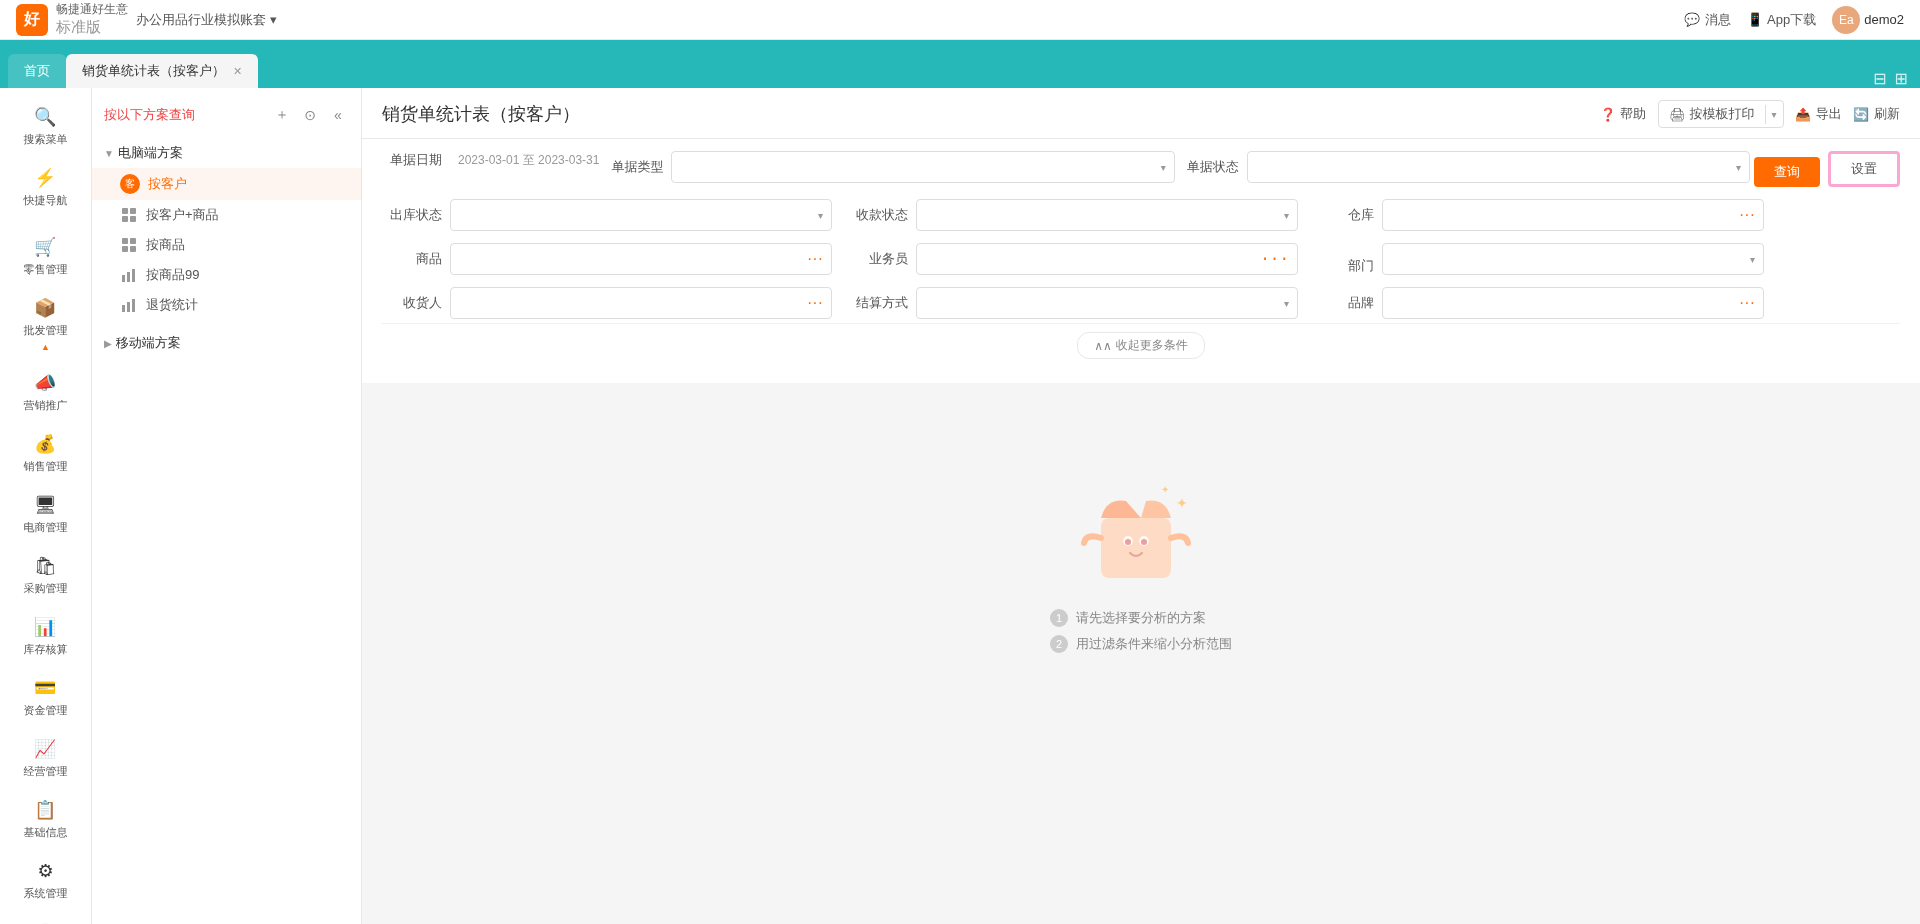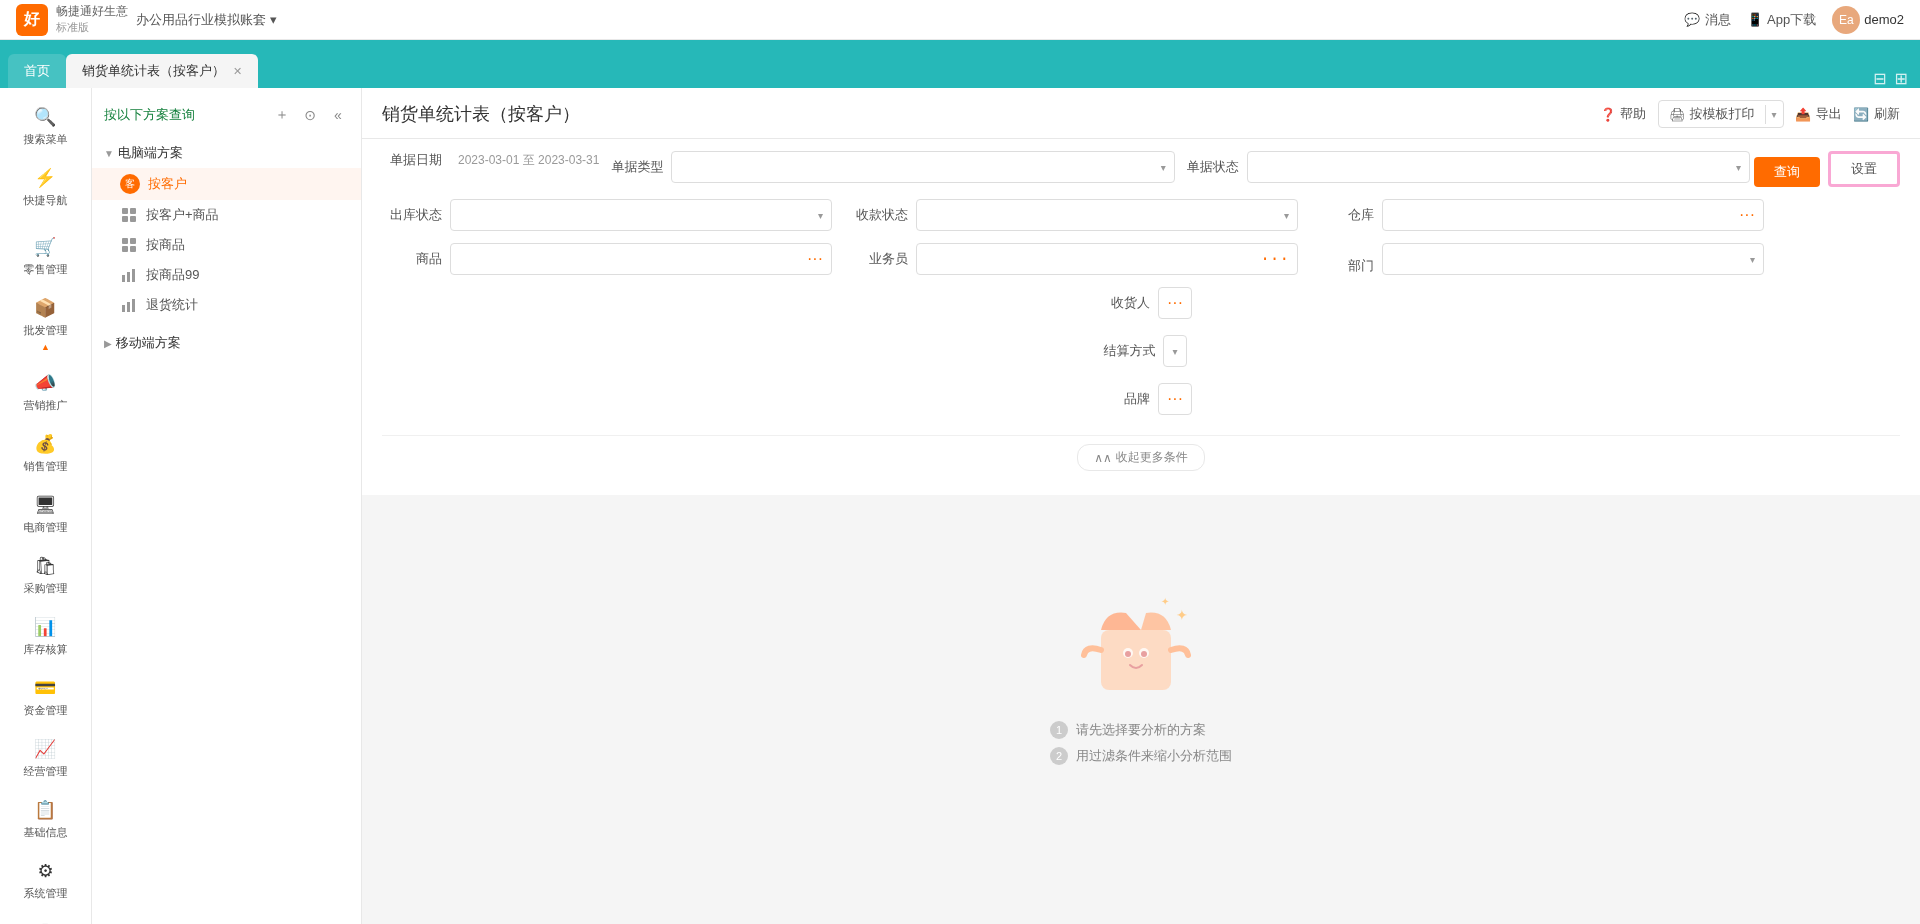--- a/index.html
+++ b/index.html
@@ -13,7 +13,7 @@
     .logo-area { display: flex; align-items: center; gap: 8px; }
     .logo-icon { width: 32px; height: 32px; background: #ff6b00; border-radius: 6px; display: flex; align-items: center; justify-content: center; color: white; font-size: 16px; font-weight: bold; }
     .logo-text { font-size: 12px; color: #666; line-height: 1.3; }
-    .logo-sub { font-size: 11px; color: #999; }
+    .logo-sub { font-size: 15px; color: #999; }
     .app-selector { color: #555; font-size: 13px; display: flex; align-items: center; gap: 4px; cursor: pointer; }
     .top-bar-btn { display: flex; align-items: center; gap: 4px; color: #555; font-size: 13px; cursor: pointer; }
     .user-avatar { width: 28px; height: 28px; background: #e8a87c; border-radius: 50%; display: flex; align-items: center; justify-content: center; font-size: 12px; color: white; overflow: hidden; }

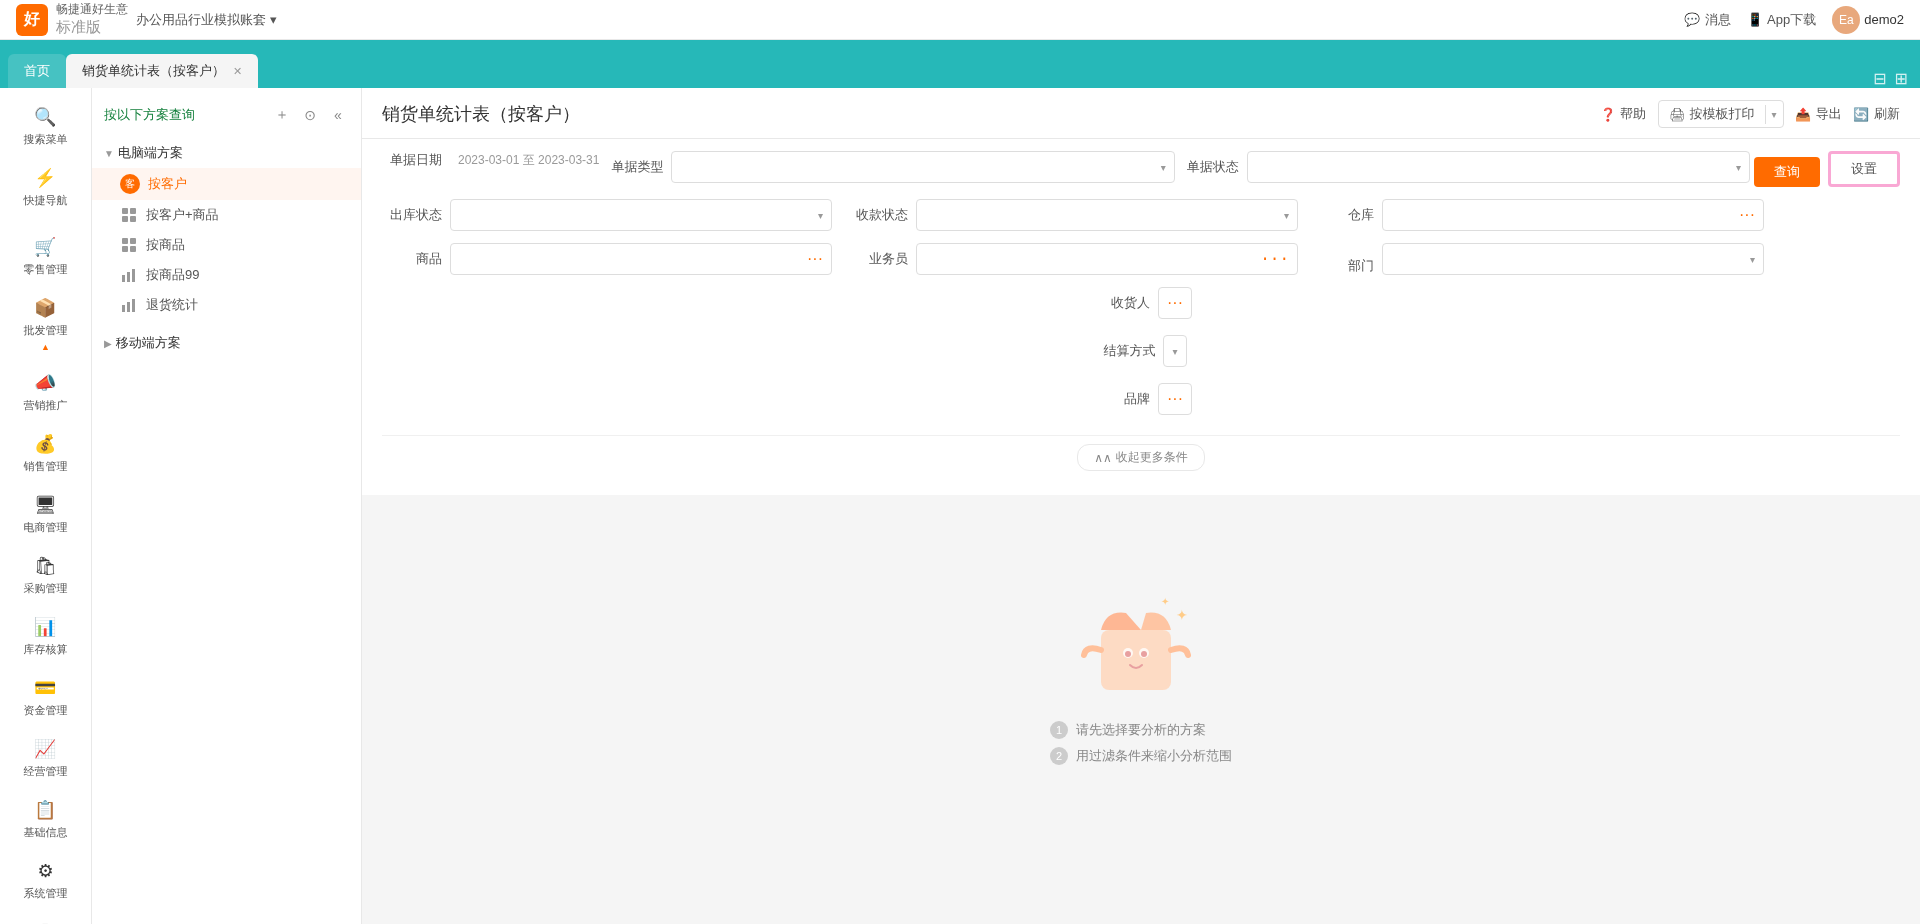--- a/index.html
+++ b/index.html
@@ -39,7 +39,7 @@
     
     .left-panel { width: 270px; background: #fff; border-right: 1px solid #e8e8e8; padding: 8px 0; overflow-y: auto; }
     .left-panel-header { display: flex; align-items: center; justify-content: space-between; padding: 8px 12px; font-size: 13px; color: #555; }
-    .left-panel-title { font-weight: 500; color: #15803d; }
+    .left-panel-title { font-weight: 500; color: #ef4444; }
     .left-panel-actions { display: flex; gap: 6px; align-items: center; }
     .icon-btn { width: 22px; height: 22px; display: flex; align-items: center; justify-content: center; cursor: pointer; color: #888; font-size: 14px; border-radius: 3px; }
     .tree-section { padding: 4px 0; }

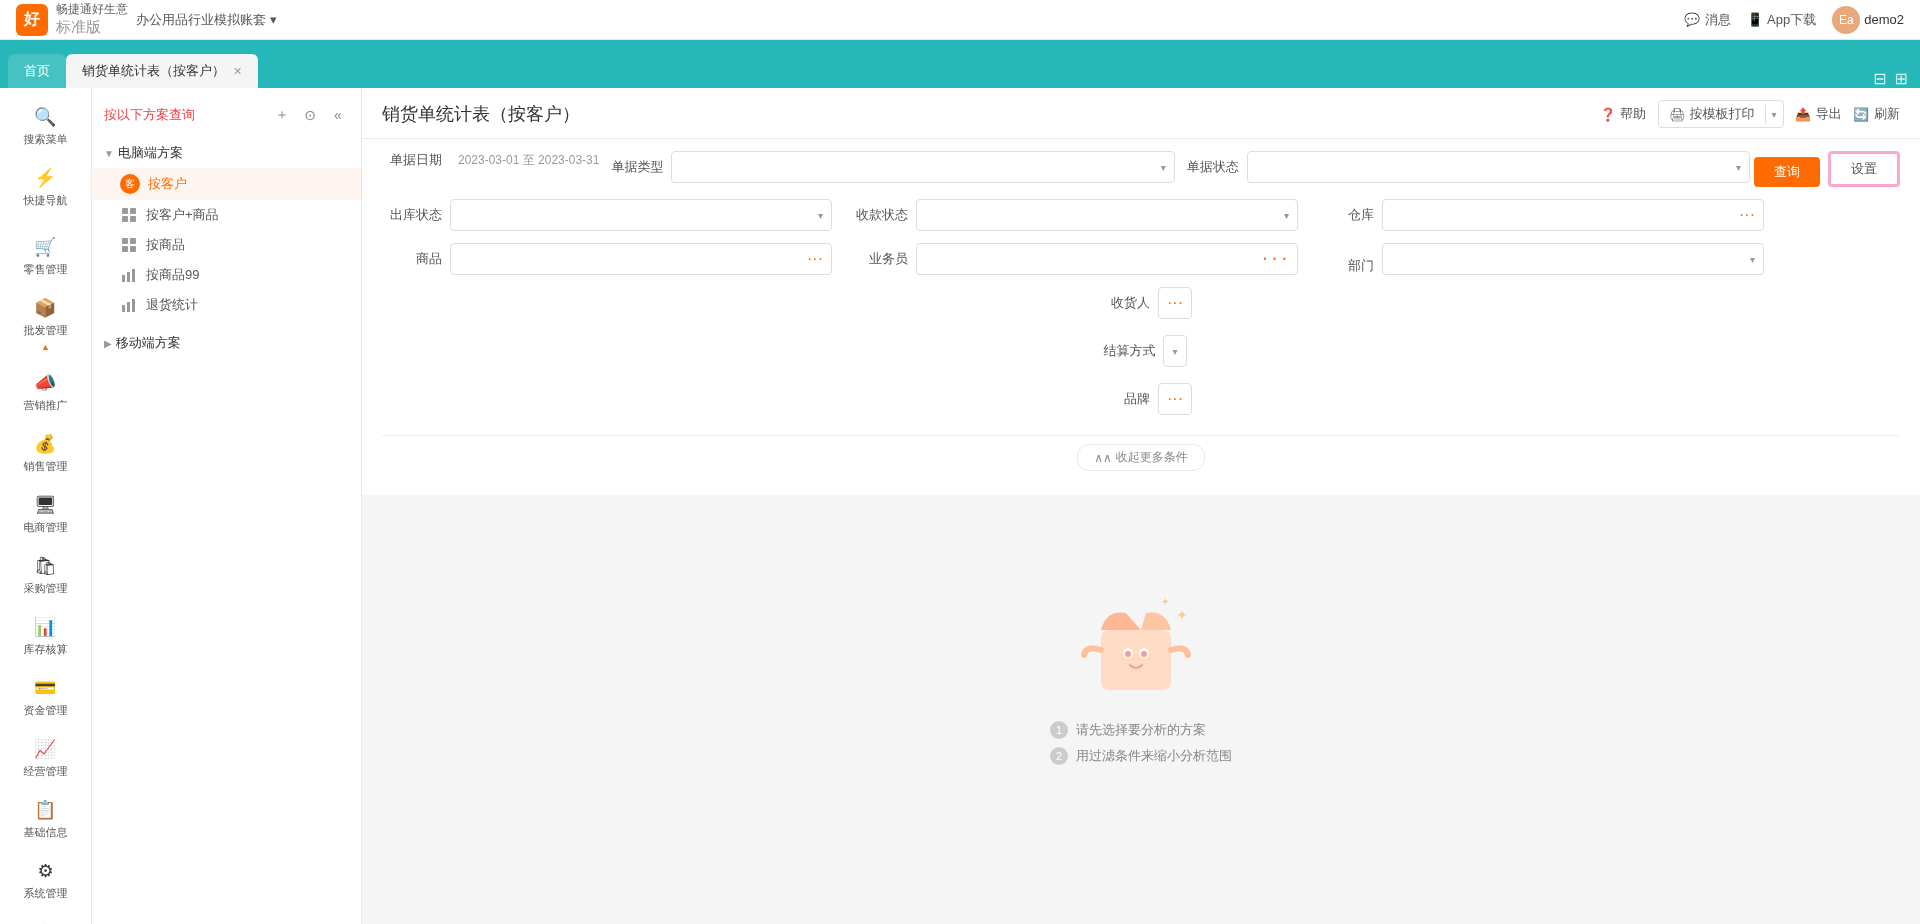--- a/index.html
+++ b/index.html
@@ -393,7 +393,7 @@
           <div style="width:120px; flex-shrink:0;"></div>
         </div>
 
-        <div style="display:flex; gap:16px; align-items:center; margin-bottom:4px;flex-direction:column;">
+        <div style="display:flex; gap:16px; align-items:center; margin-bottom:4px;">
           <div style="display:flex; align-items:center; gap:8px; flex:1;">
             <span class="filter-label">收货人</span>
             <div class="filter-select">

